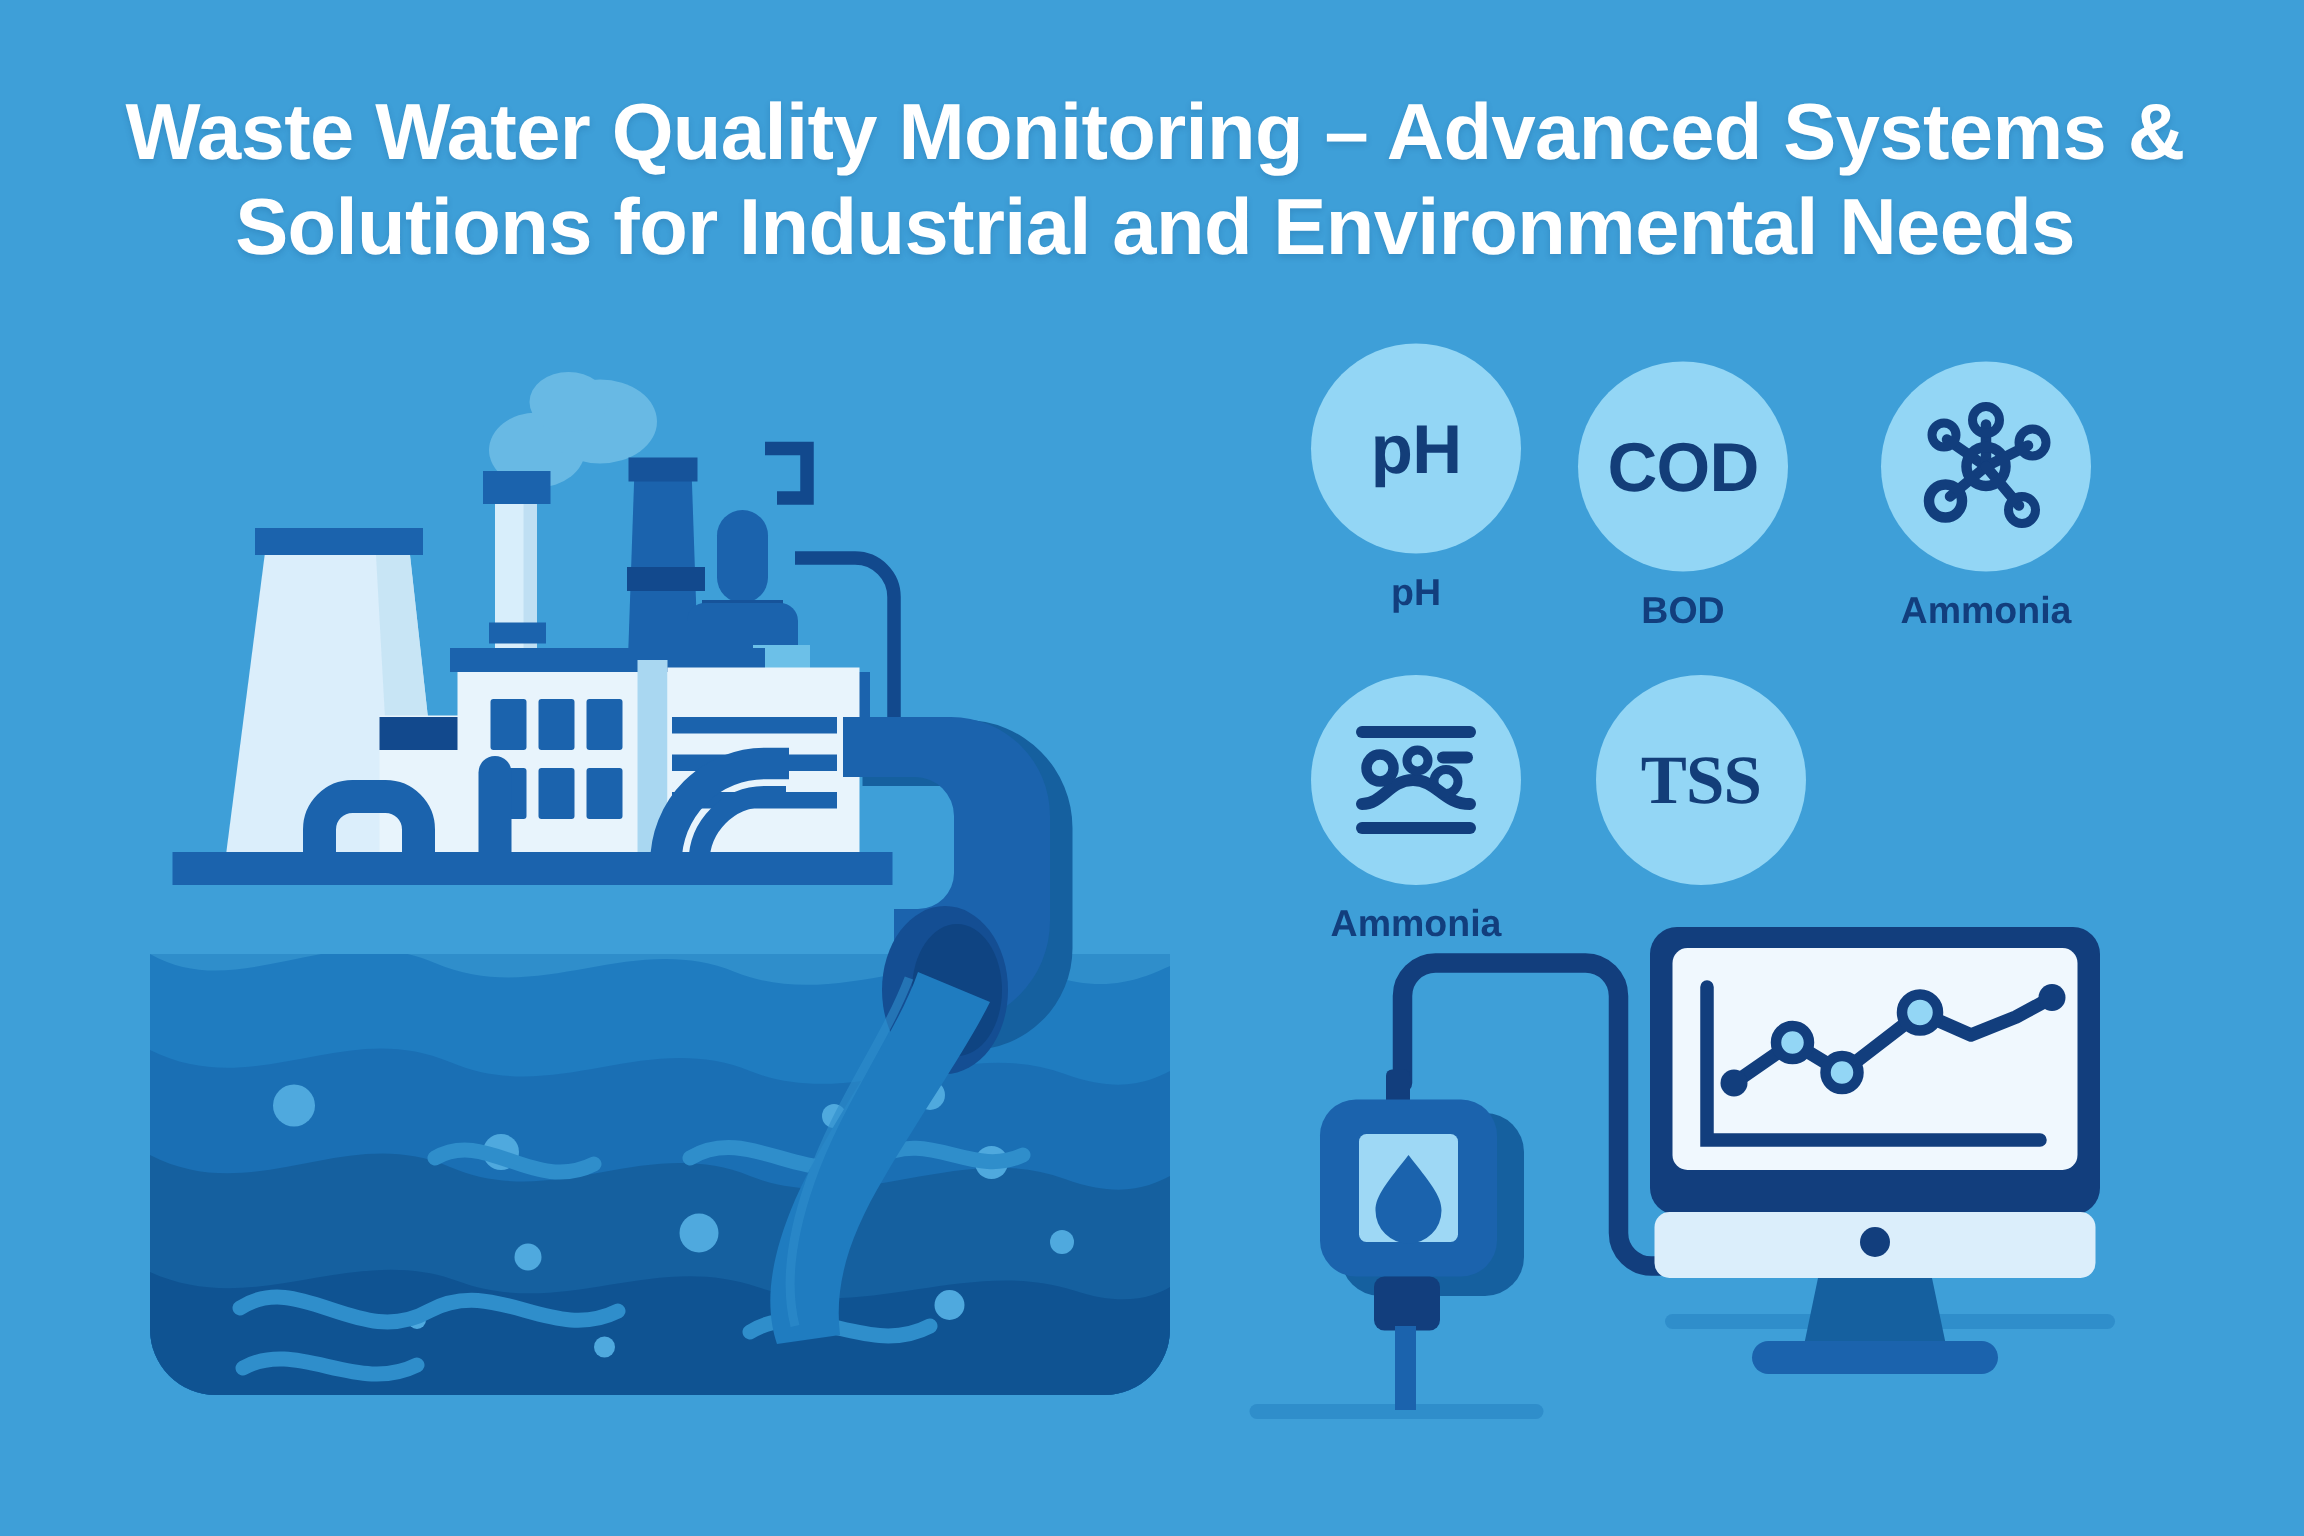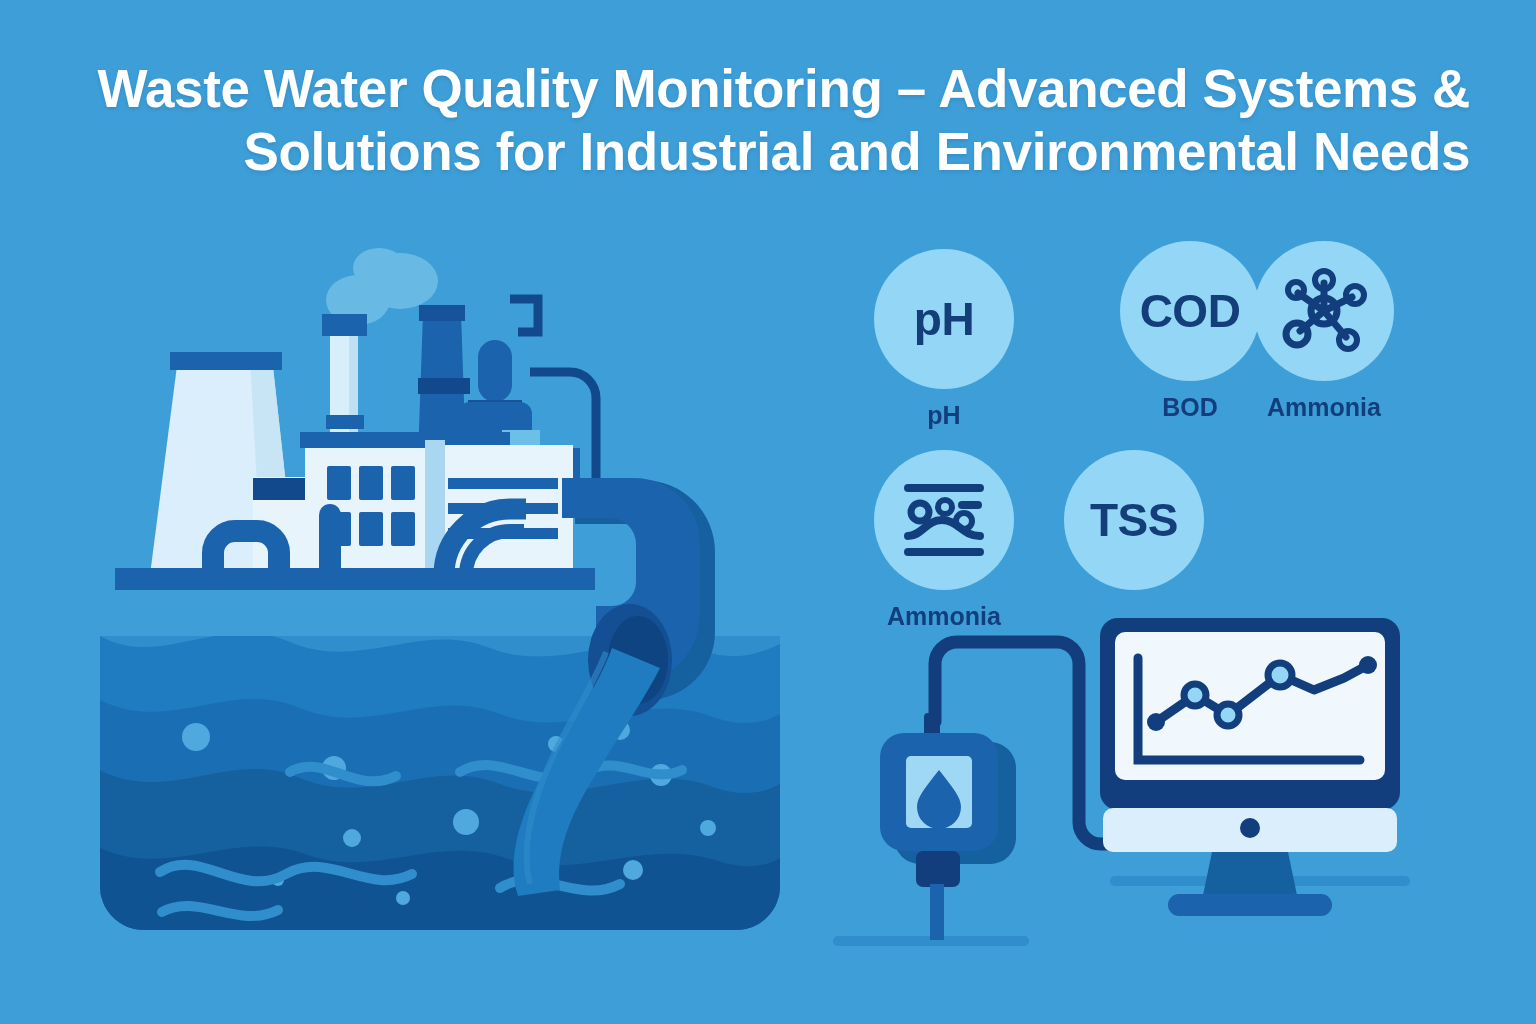--- a/index.html
+++ b/index.html
@@ -22,7 +22,7 @@
     left: 70px;
     top: 58px;
     width: 1400px;
-    text-align: right;
+    text-align: center;
     color: #ffffff;
     font-size: 53px;
     line-height: 1.18;

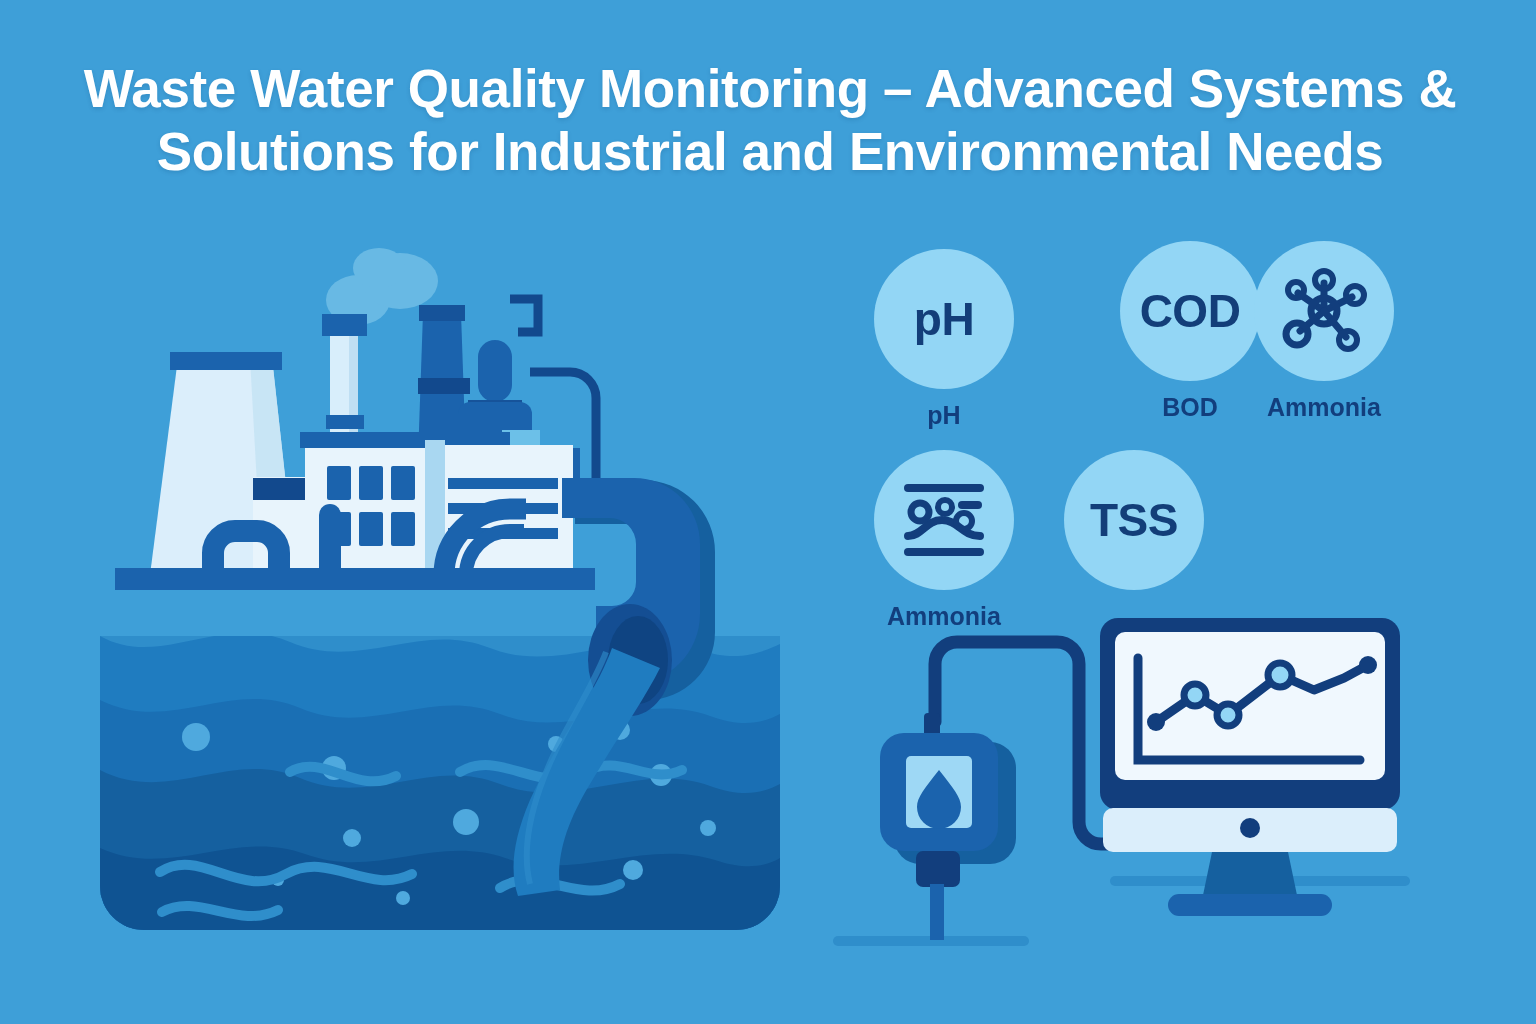--- a/index.html
+++ b/index.html
@@ -223,7 +223,7 @@
     </svg>
   </div>
 
-  <div class="badge" style="left:874px; top:249px;">
+  <div class="badge" style="left:874px; top:229px;">
     <div class="circle">
       <span class="abbr">pH</span>
     </div>

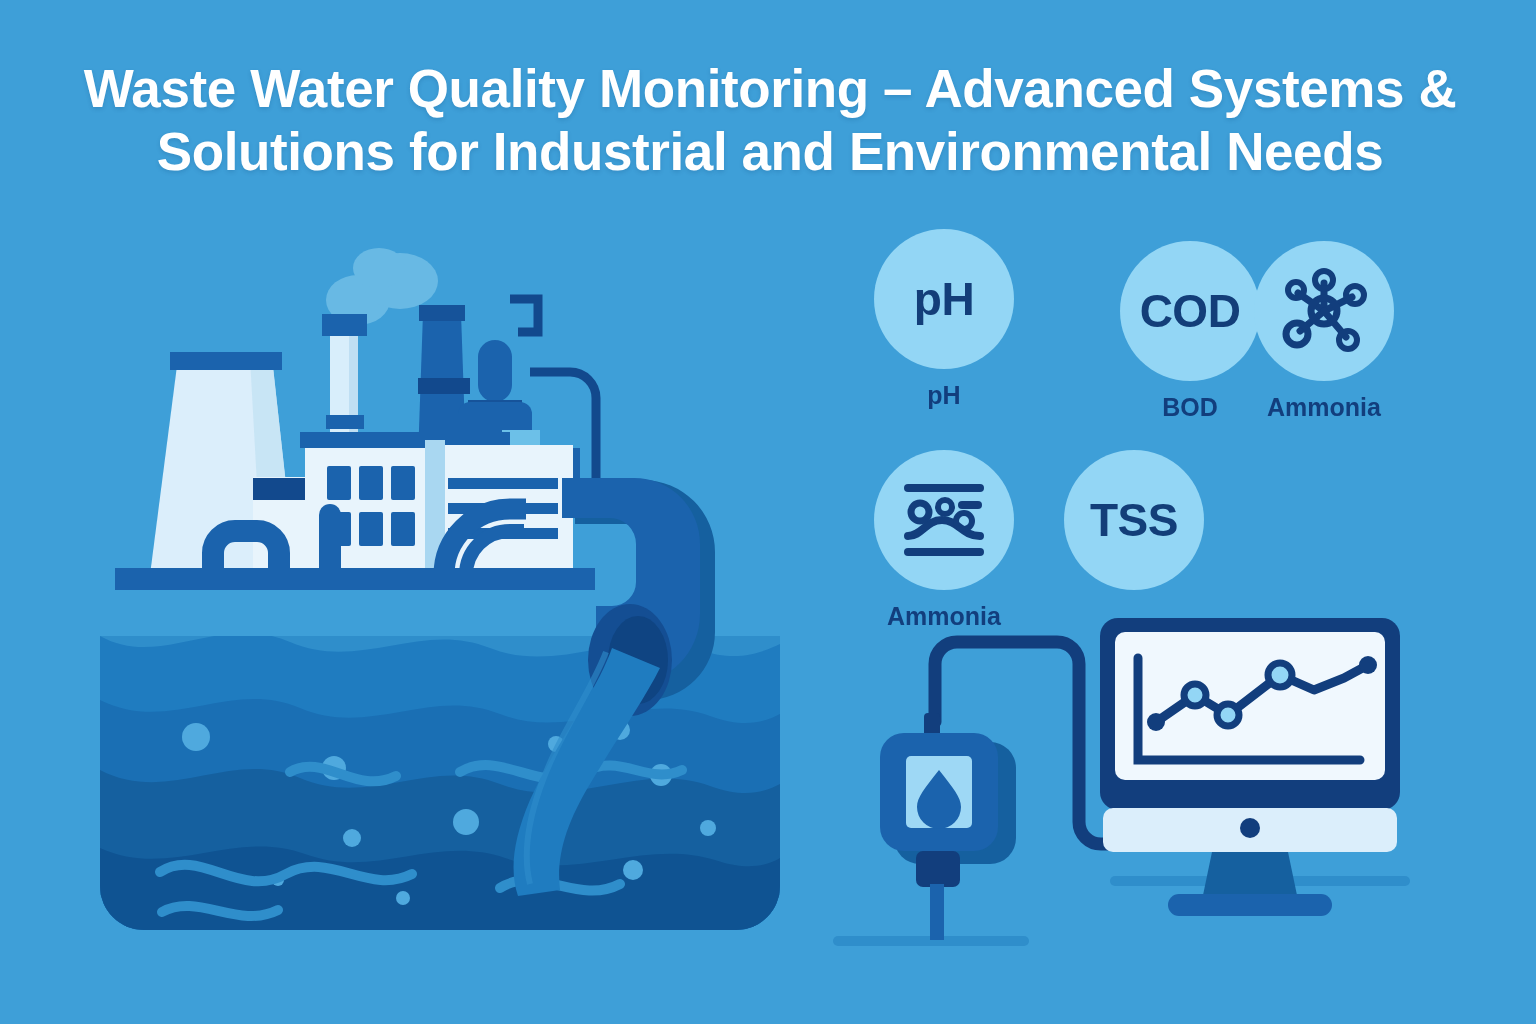--- a/index.html
+++ b/index.html
@@ -230,7 +230,7 @@
     <div class="caption">pH</div>
   </div>
 
-  <div class="badge" style="left:1120px; top:241px;">
+  <div class="badge" style="left:1052px; top:241px;">
     <div class="circle">
       <span class="abbr">COD</span>
     </div>

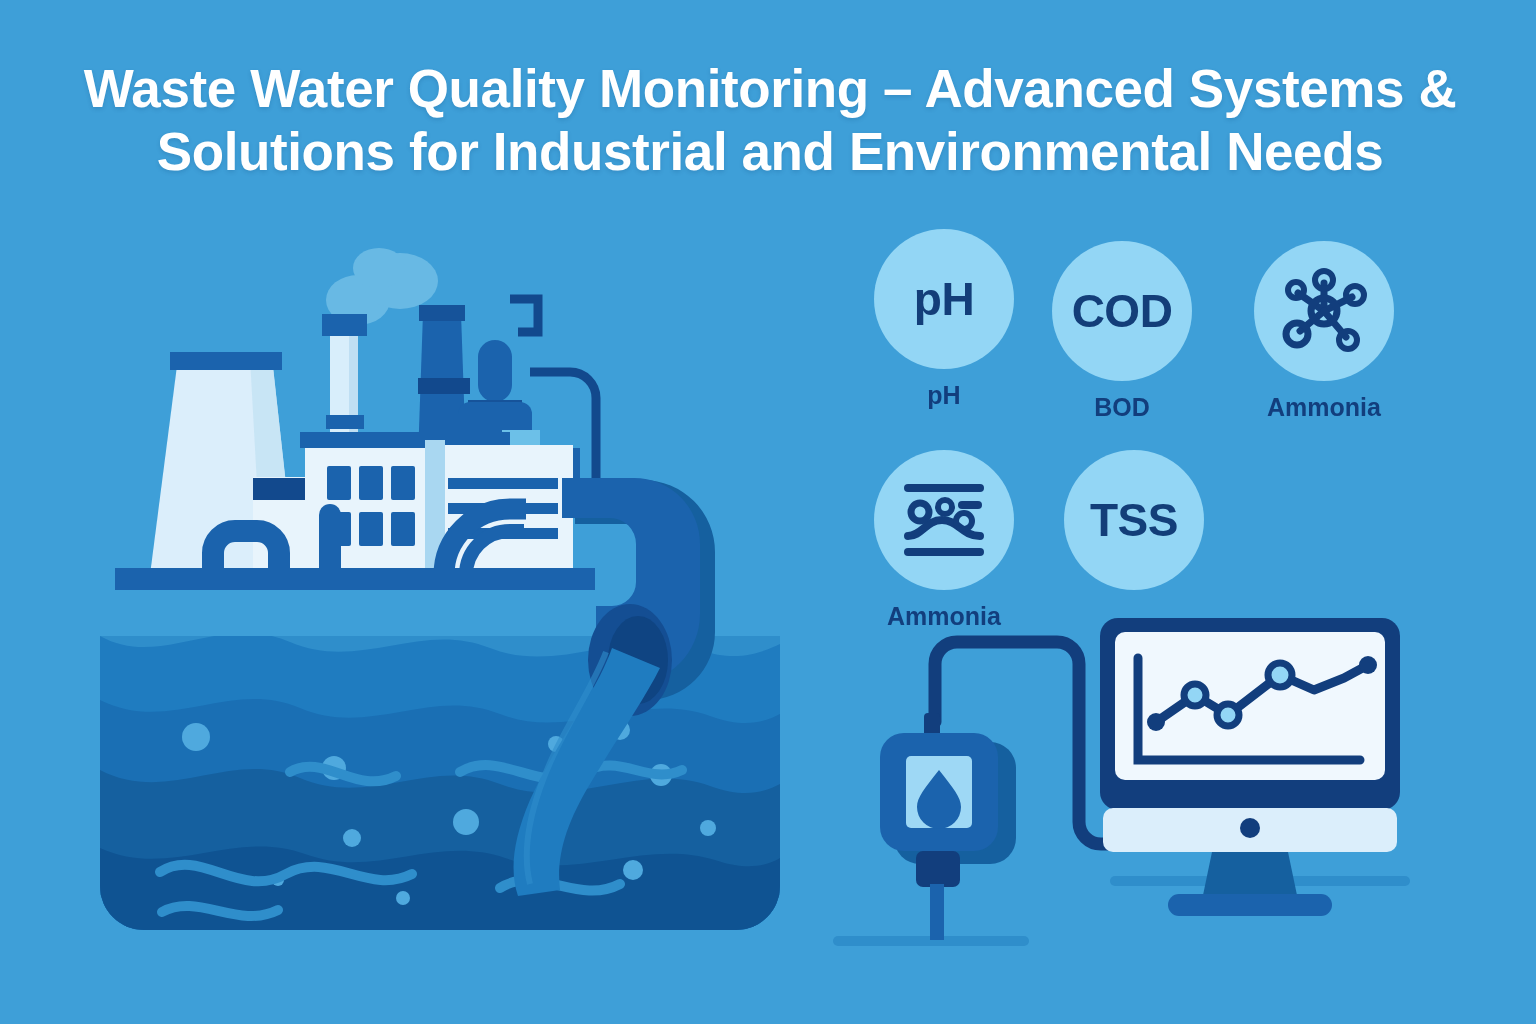--- a/index.html
+++ b/index.html
@@ -275,7 +275,7 @@
     <div class="caption">Ammonia</div>
   </div>
 
-  <div class="badge" style="left:1064px; top:450px;">
+  <div class="badge" style="left:1064px; top:450px;font-family:Liberation Serif, serif;">
     <div class="circle">
       <span class="abbr">TSS</span>
     </div>

